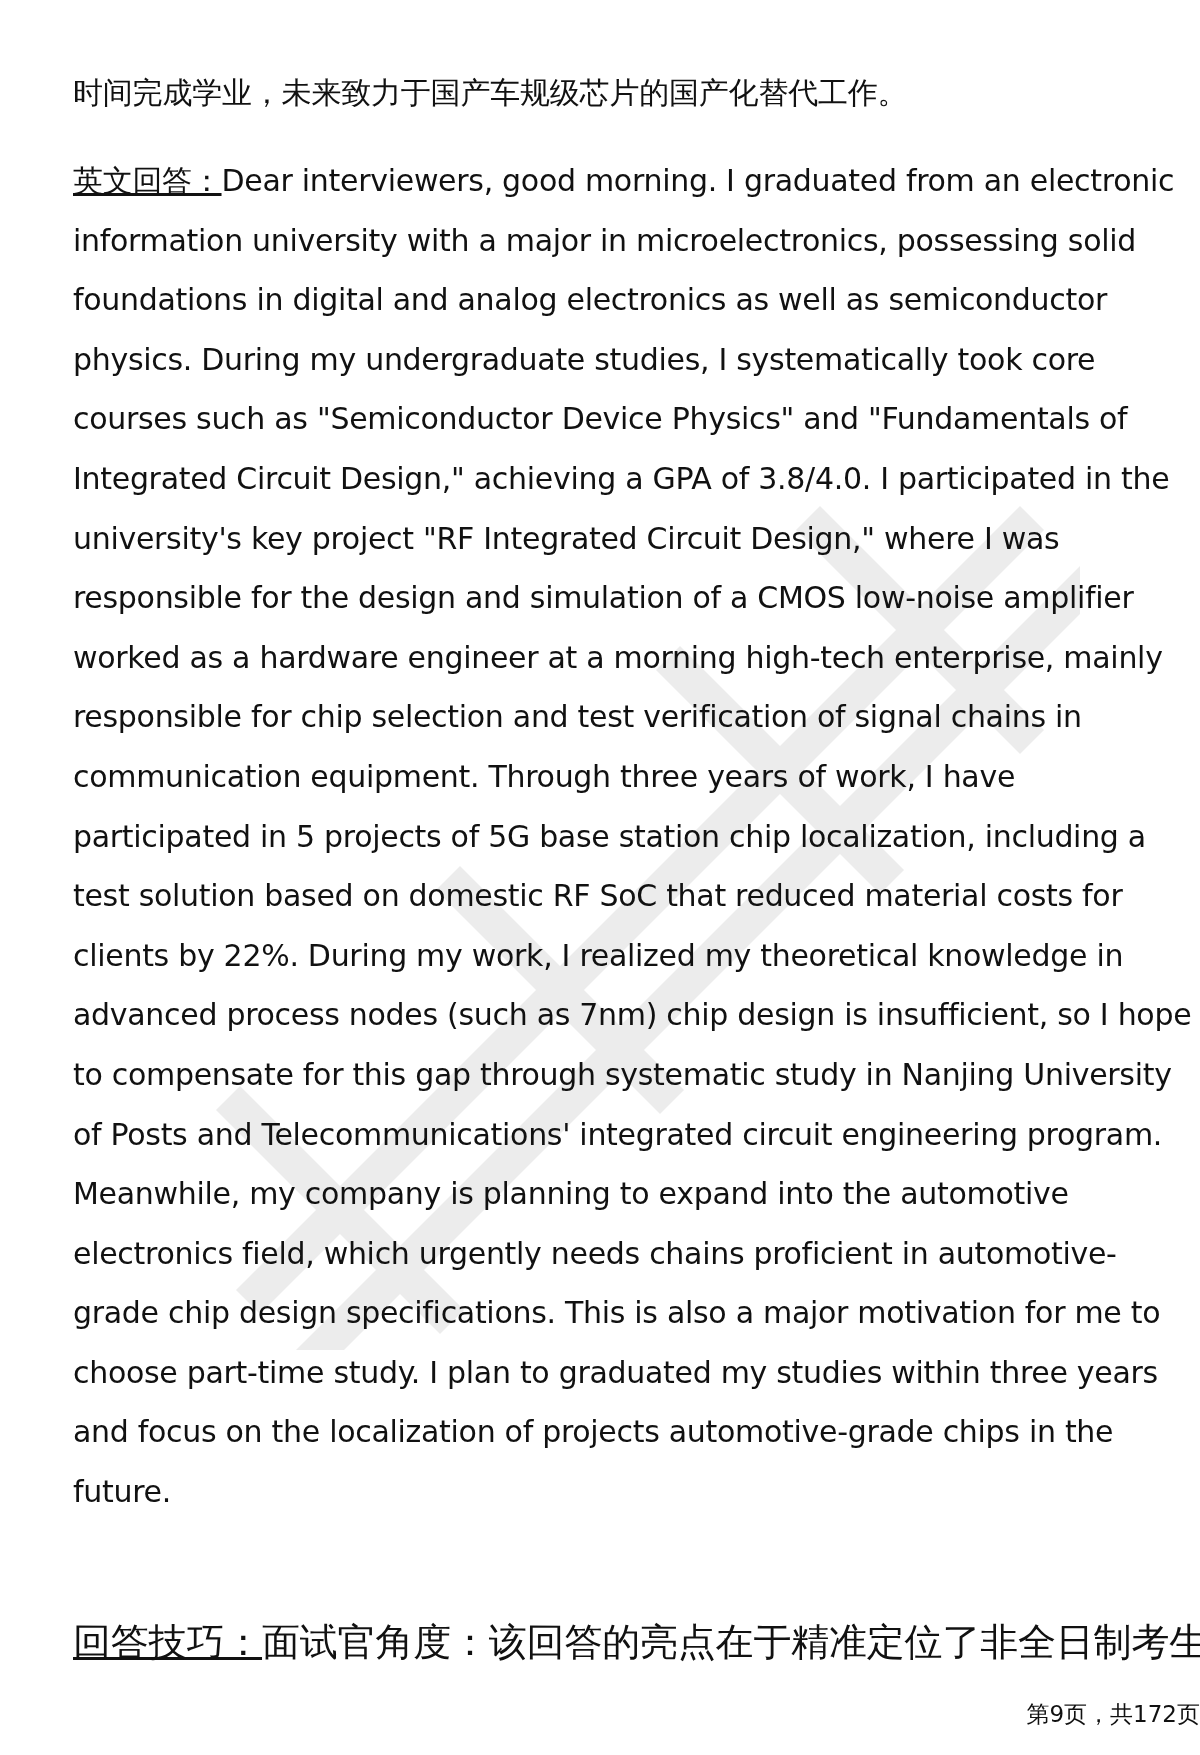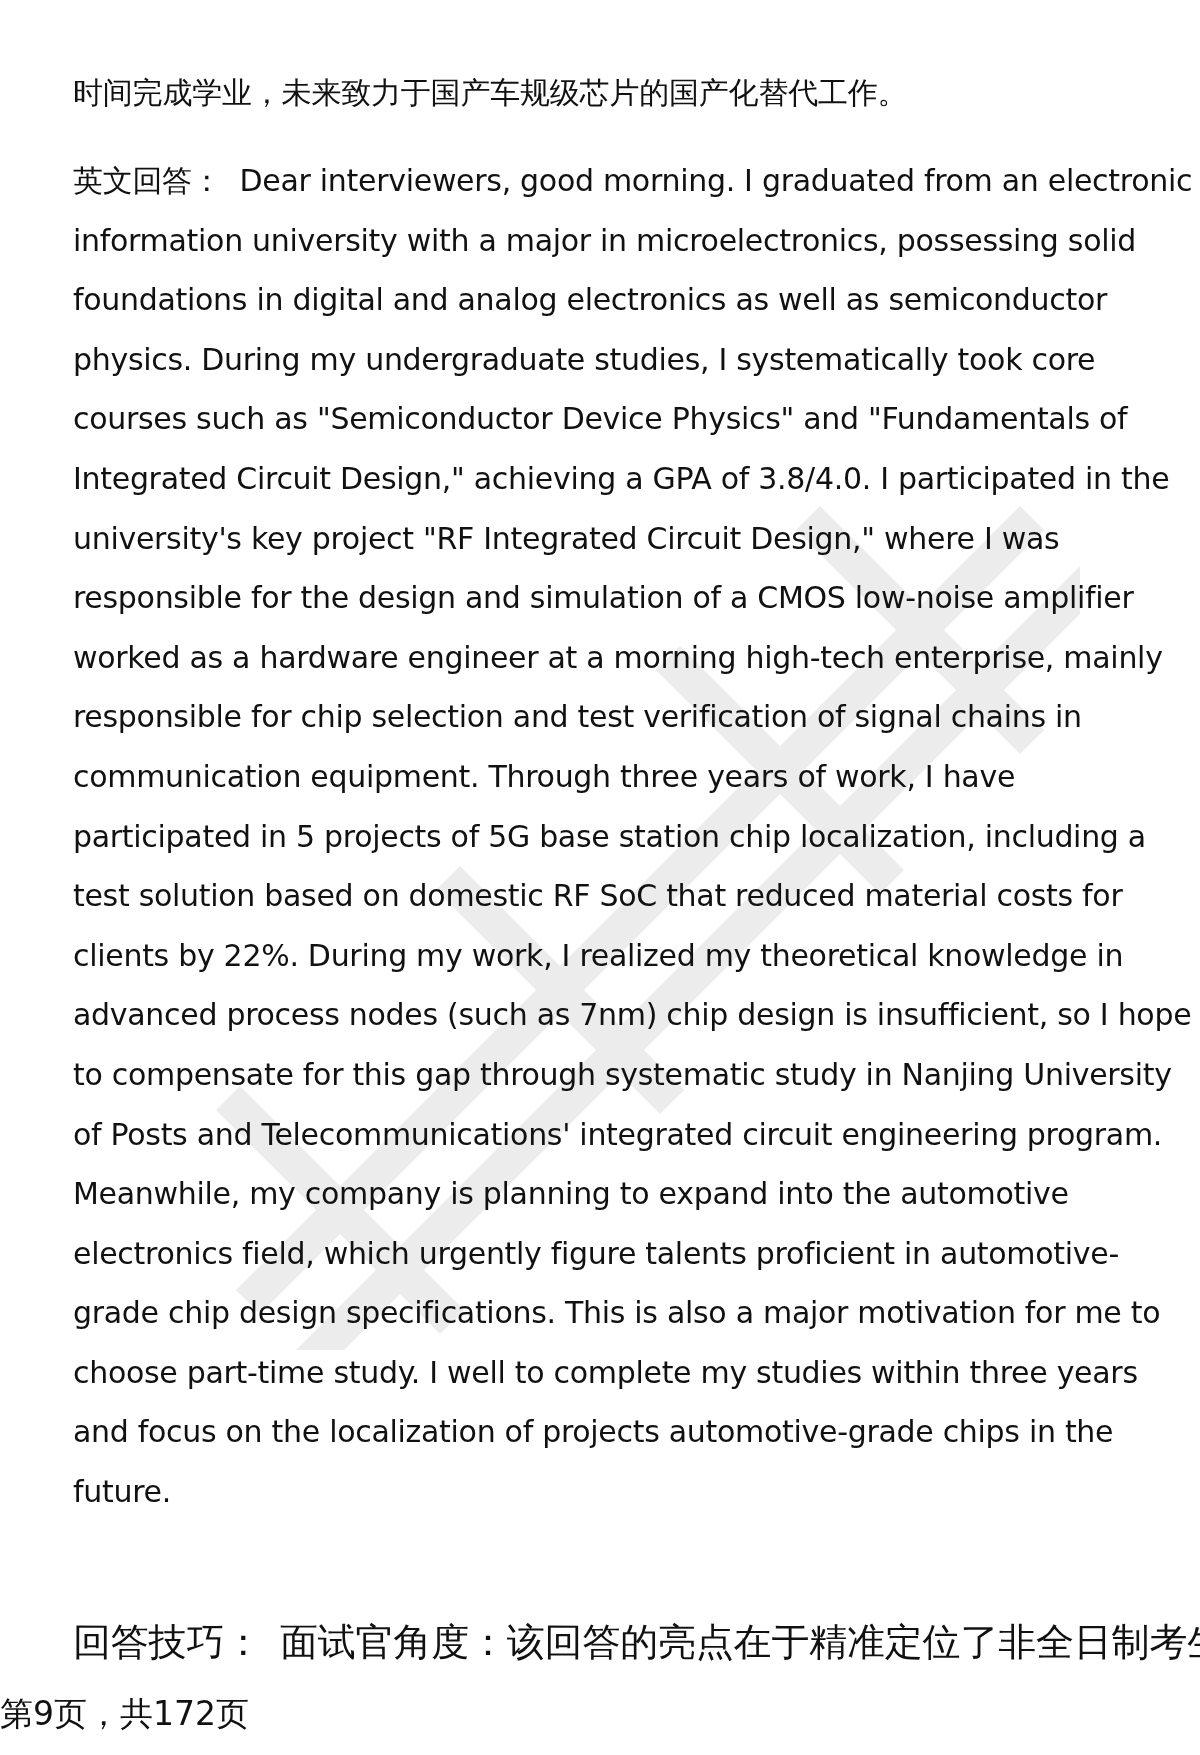--- a/index.html
+++ b/index.html
@@ -42,7 +42,7 @@
     font-size: 30px;
   }
   .label {
-    margin-right: 18px;
+    text-decoration: underline;
   }
   .footer {
     position: absolute;

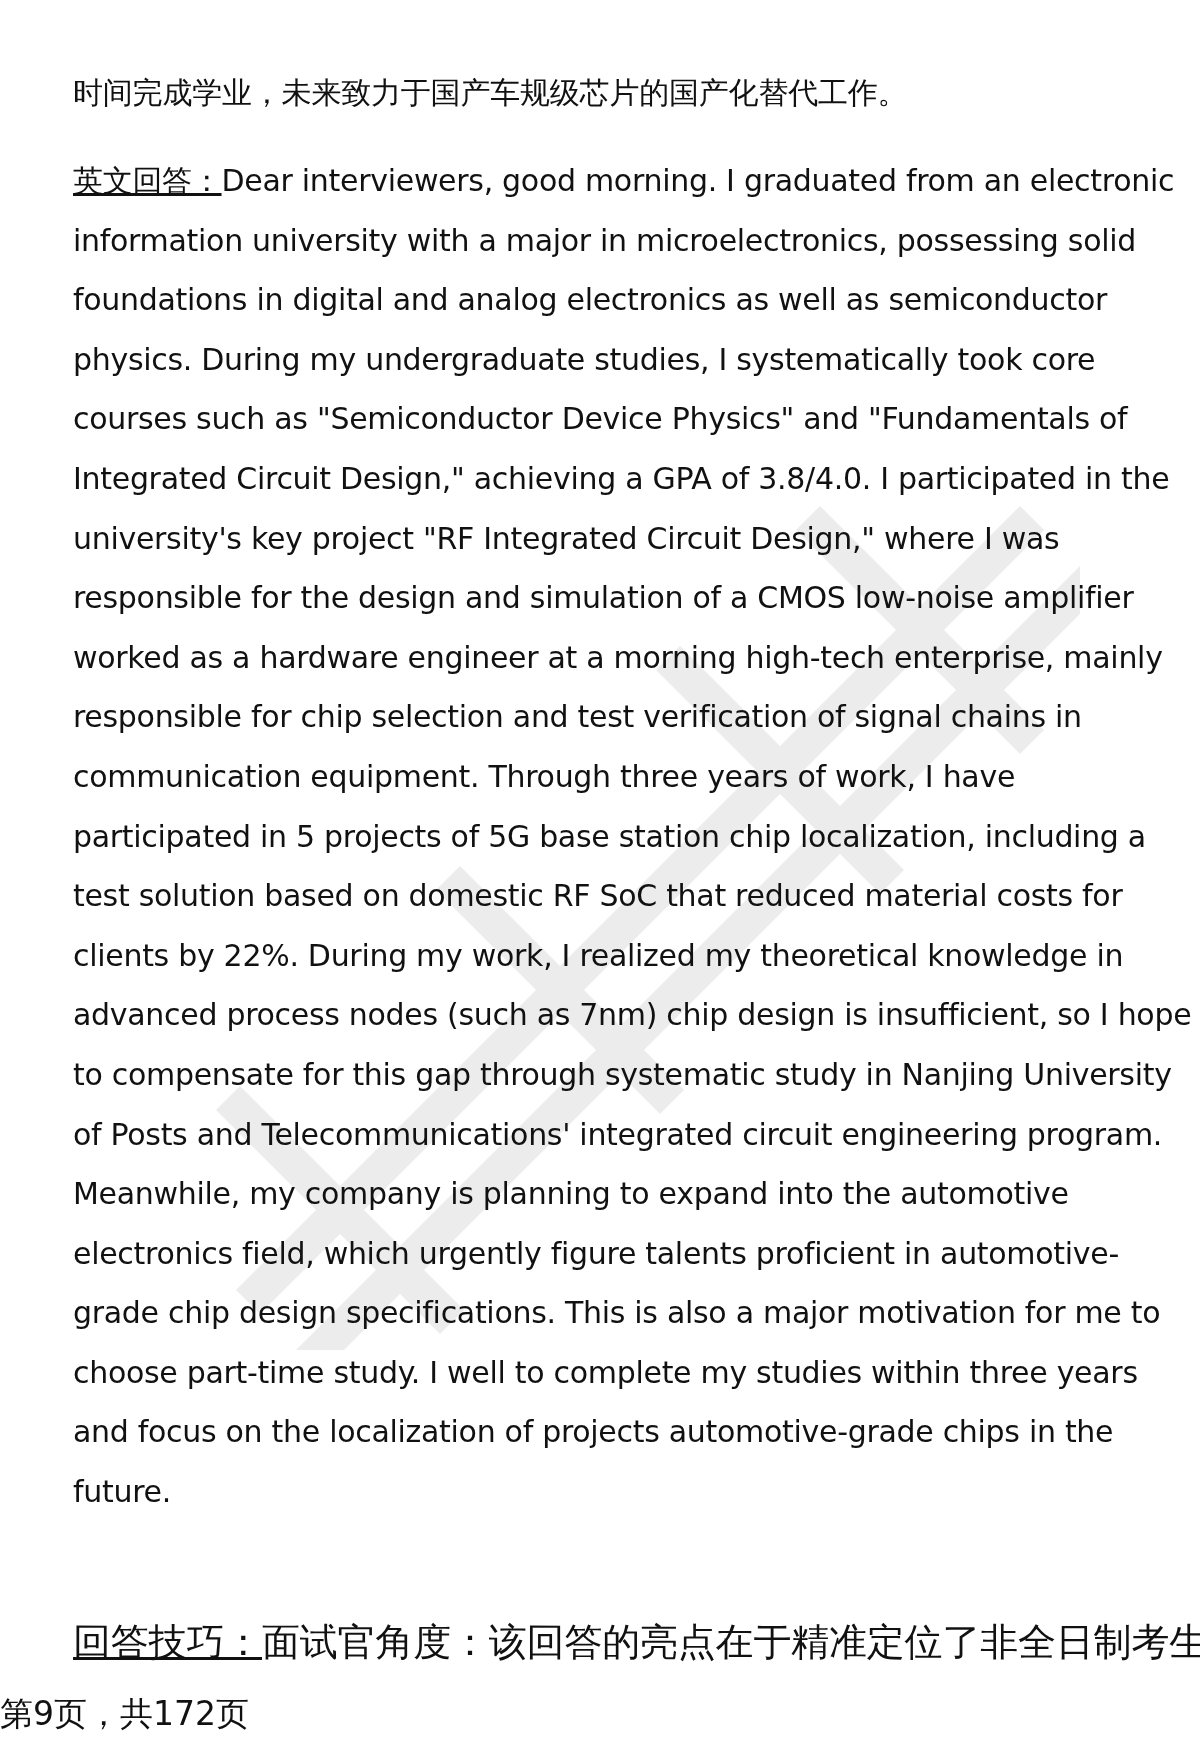--- a/index.html
+++ b/index.html
@@ -104,7 +104,7 @@
     <div class="row">to compensate for this gap through systematic study in Nanjing University</div>
     <div class="row">of Posts and Telecommunications' integrated circuit engineering program.</div>
     <div class="row">Meanwhile, my company is planning to expand into the automotive</div>
-    <div class="row">electronics field, which urgently figure talents proficient in automotive-</div>
+    <div class="row">electronics field, which urgently needs chains proficient in automotive-</div>
     <div class="row">grade chip design specifications. This is also a major motivation for me to</div>
     <div class="row">choose part-time study. I well to complete my studies within three years</div>
     <div class="row">and focus on the localization of projects automotive-grade chips in the</div>

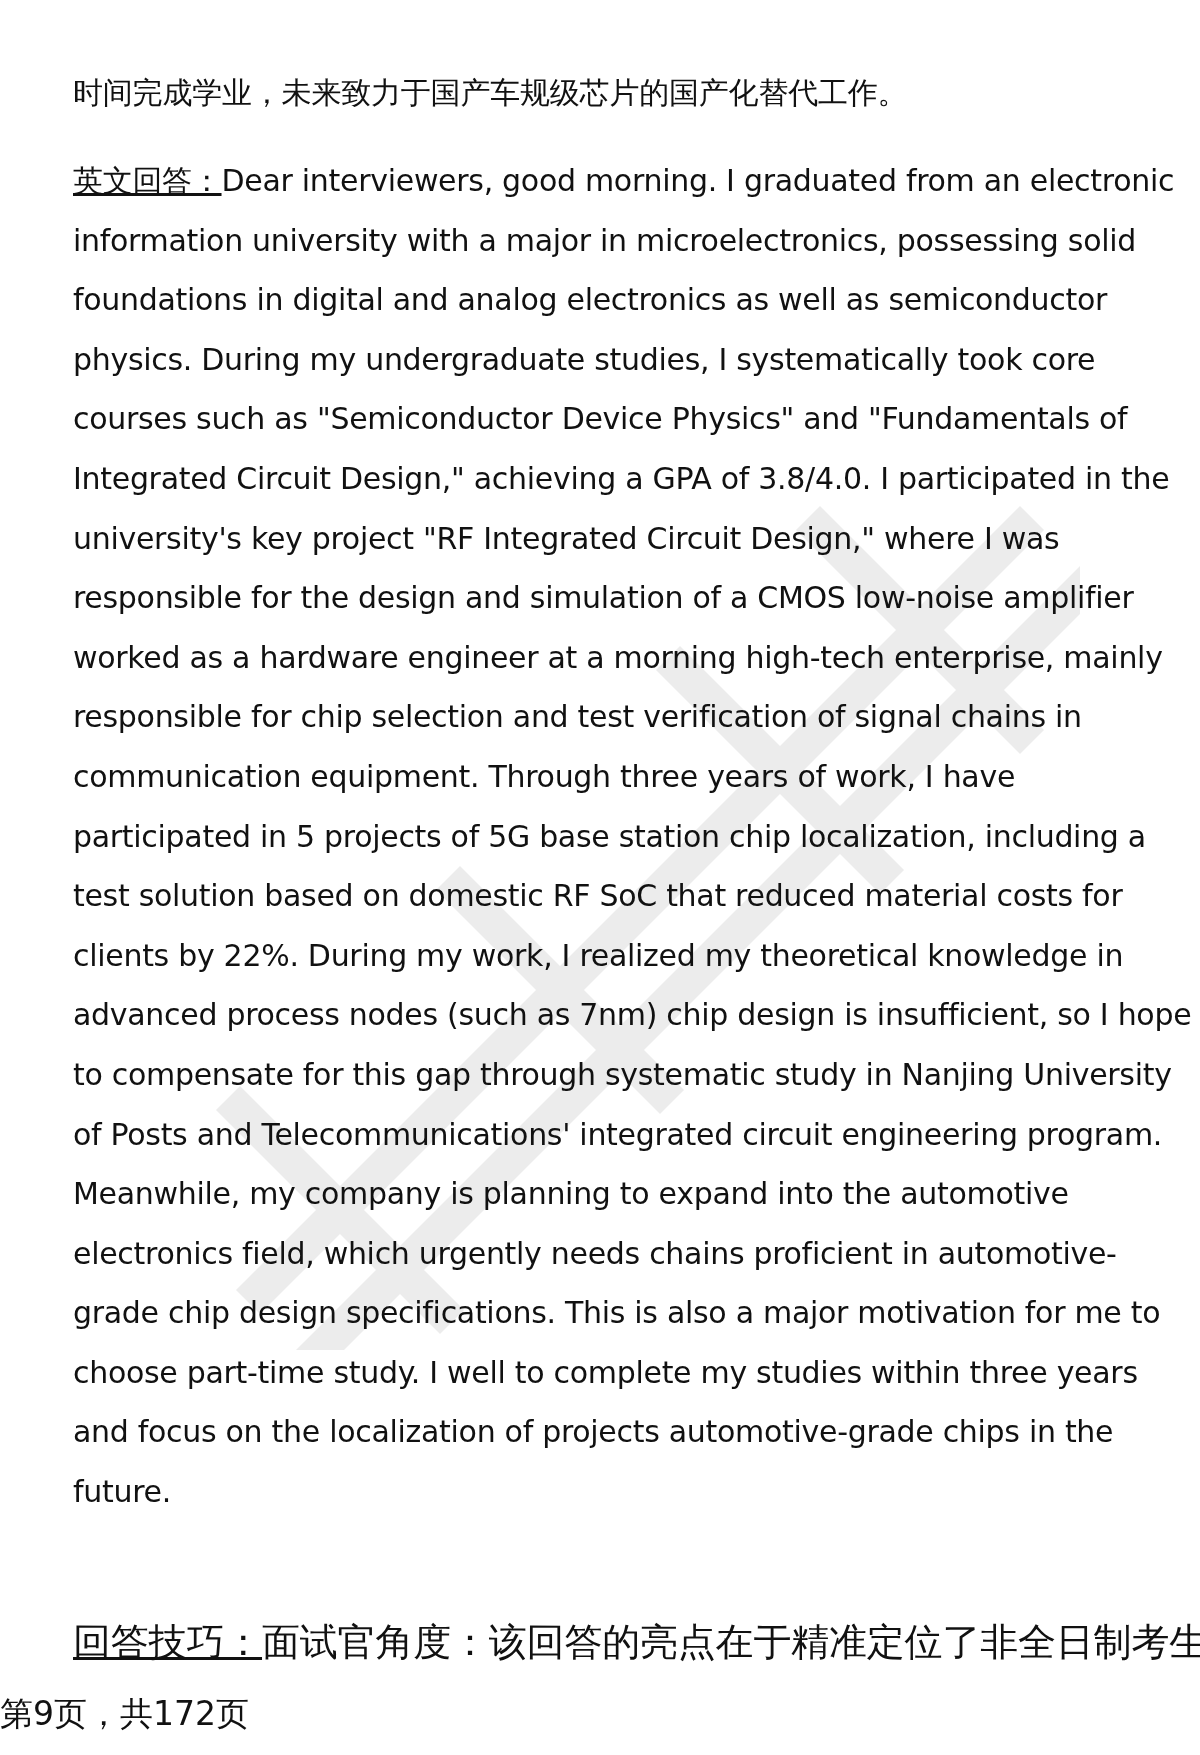--- a/index.html
+++ b/index.html
@@ -106,7 +106,7 @@
     <div class="row">Meanwhile, my company is planning to expand into the automotive</div>
     <div class="row">electronics field, which urgently needs chains proficient in automotive-</div>
     <div class="row">grade chip design specifications. This is also a major motivation for me to</div>
-    <div class="row">choose part-time study. I well to complete my studies within three years</div>
+    <div class="row">choose part-time study. I plan to graduated my studies within three years</div>
     <div class="row">and focus on the localization of projects automotive-grade chips in the</div>
     <div class="row">future.</div>
   </div>

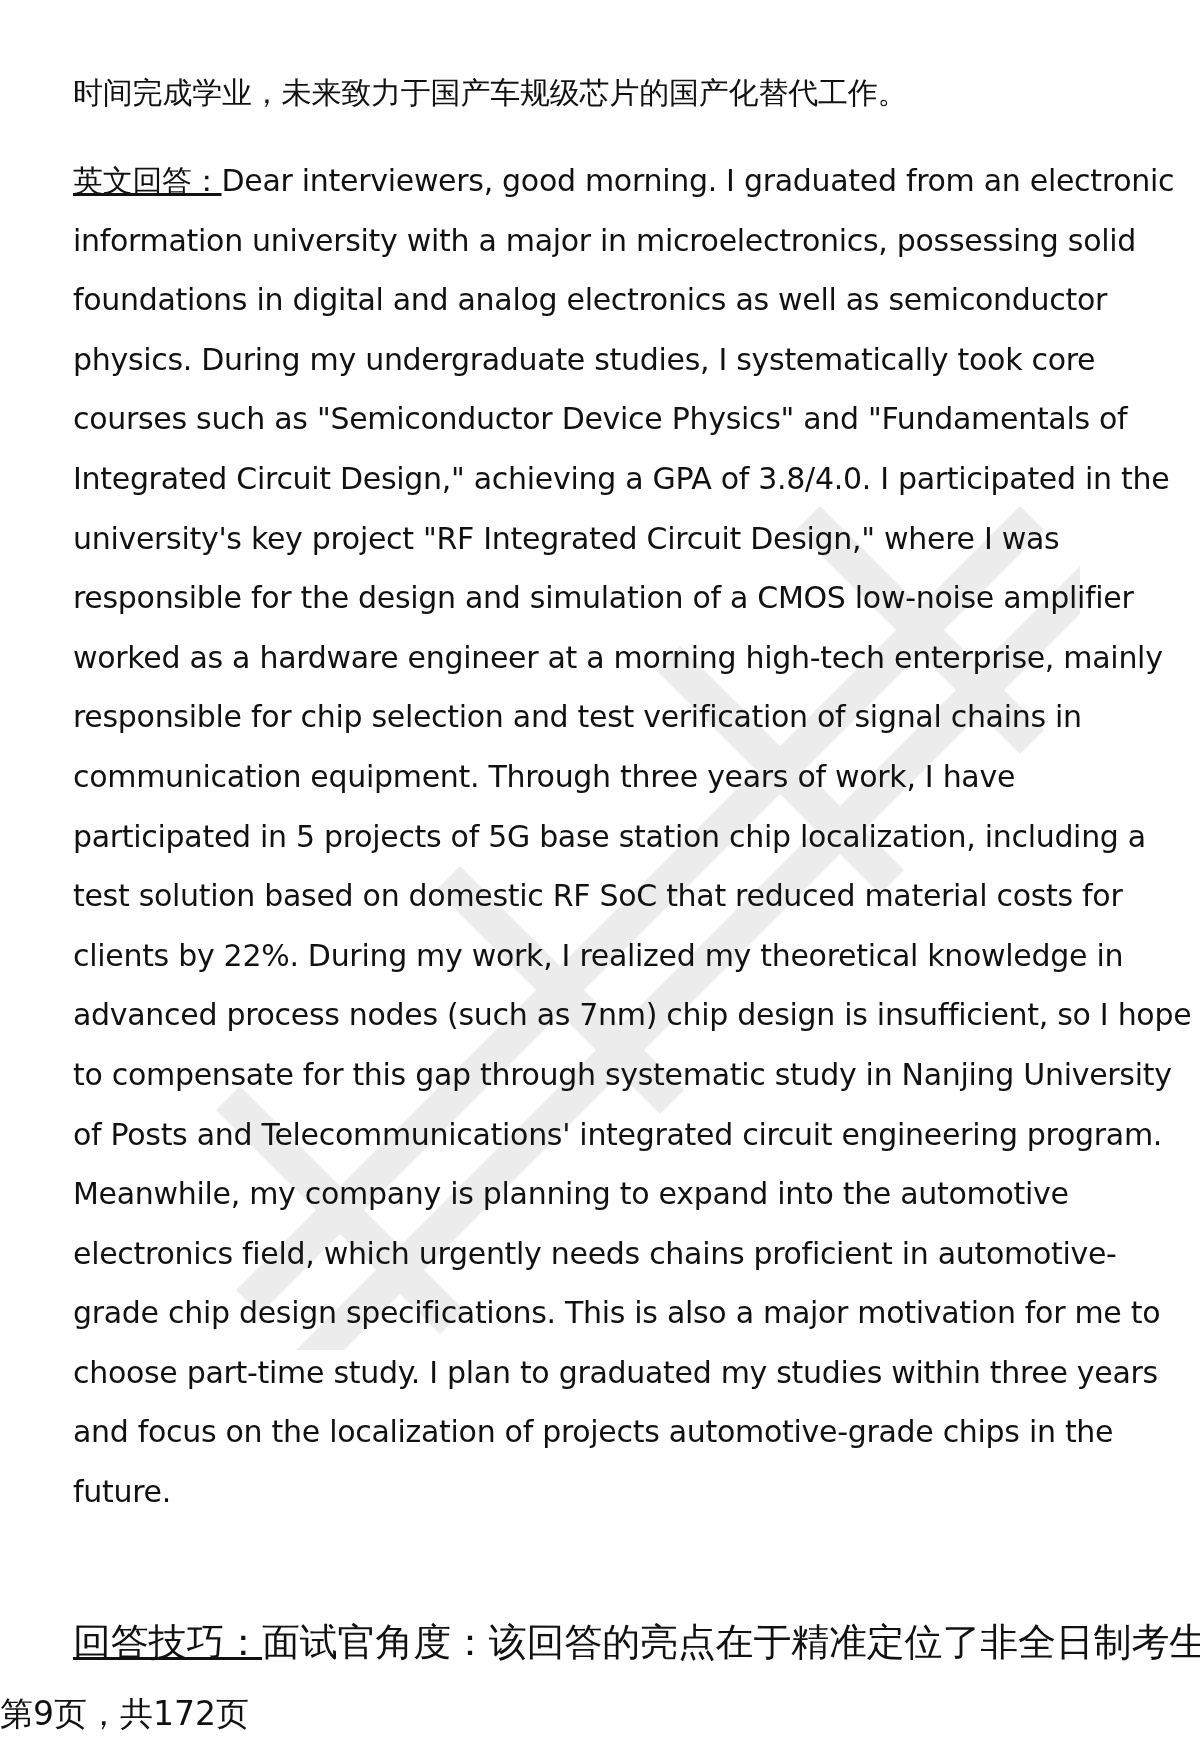--- a/index.html
+++ b/index.html
@@ -48,8 +48,8 @@
     position: absolute;
     left: 0;
     width: 1200px;
-    text-align: left;
-    font-size: 33px;
+    text-align: right;
+    font-size: 23px;
     line-height: 40px;
     top: 1694px;
   }

